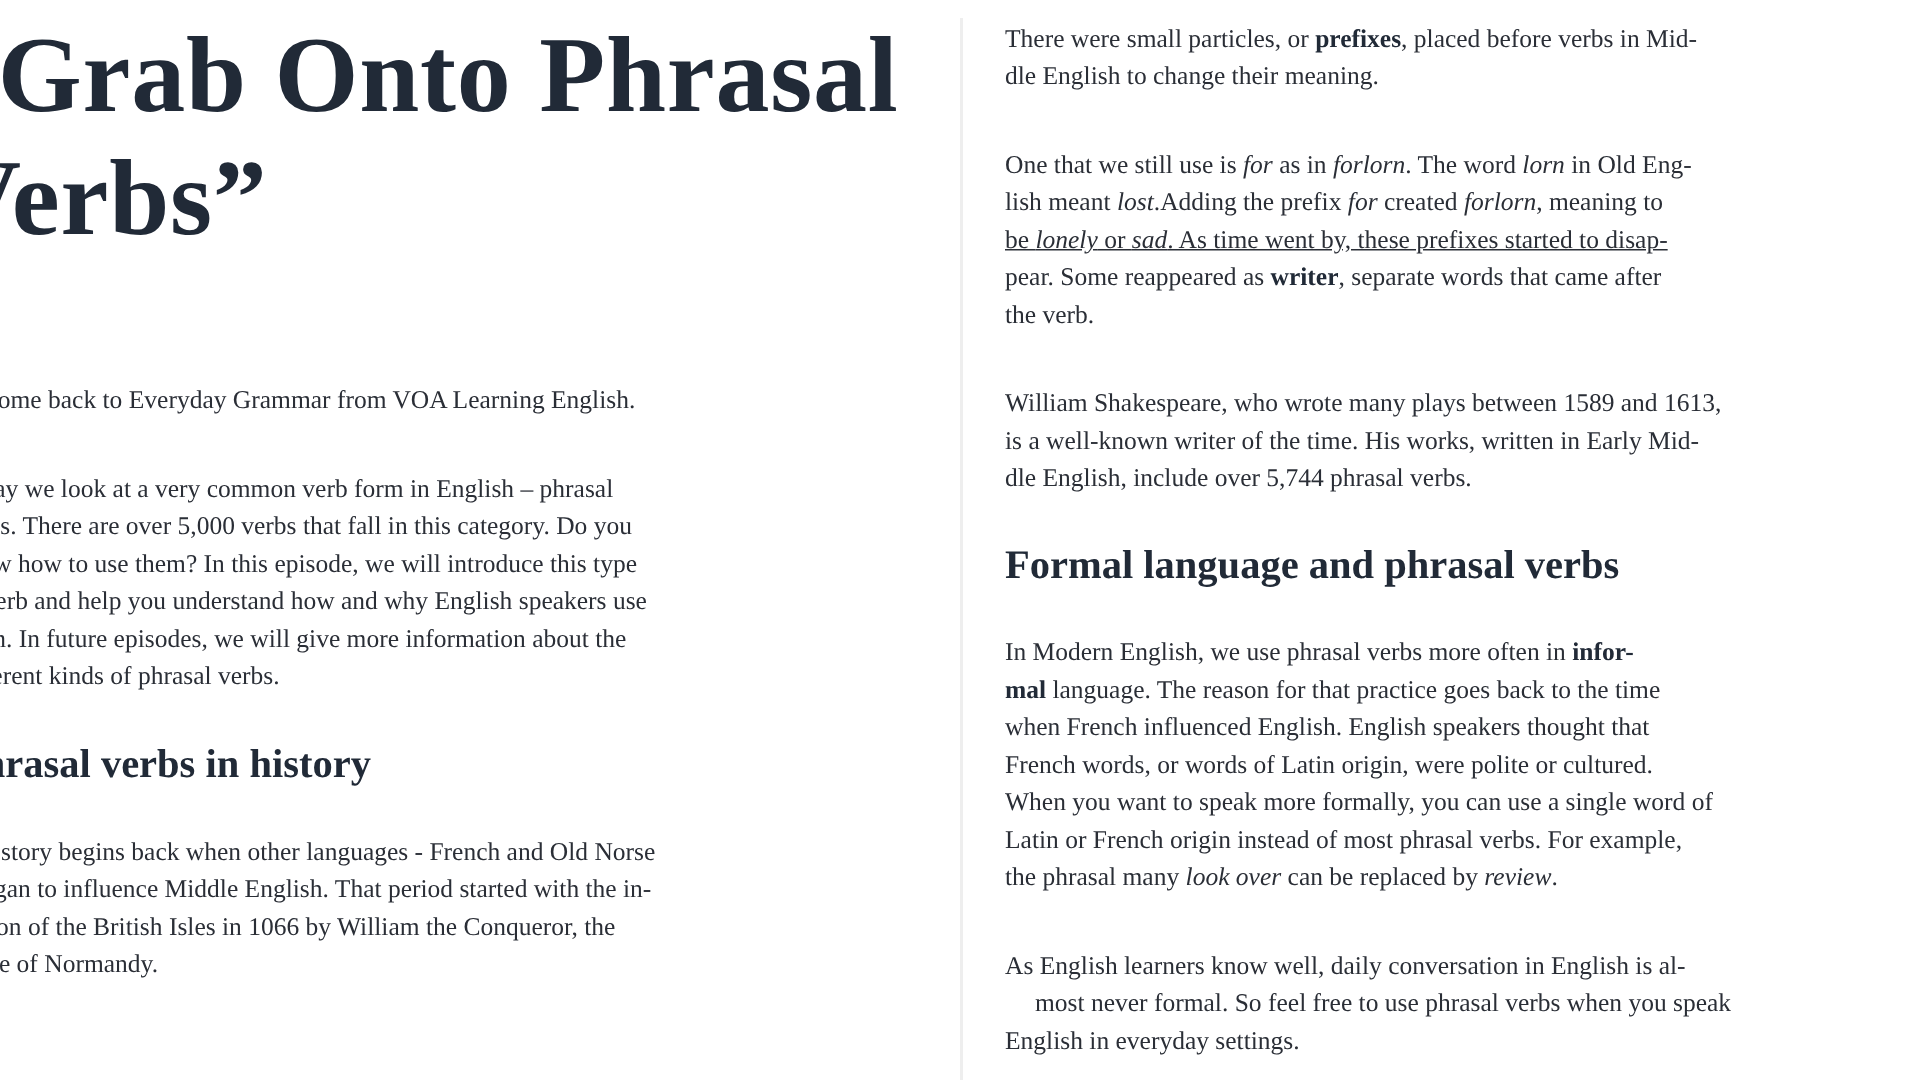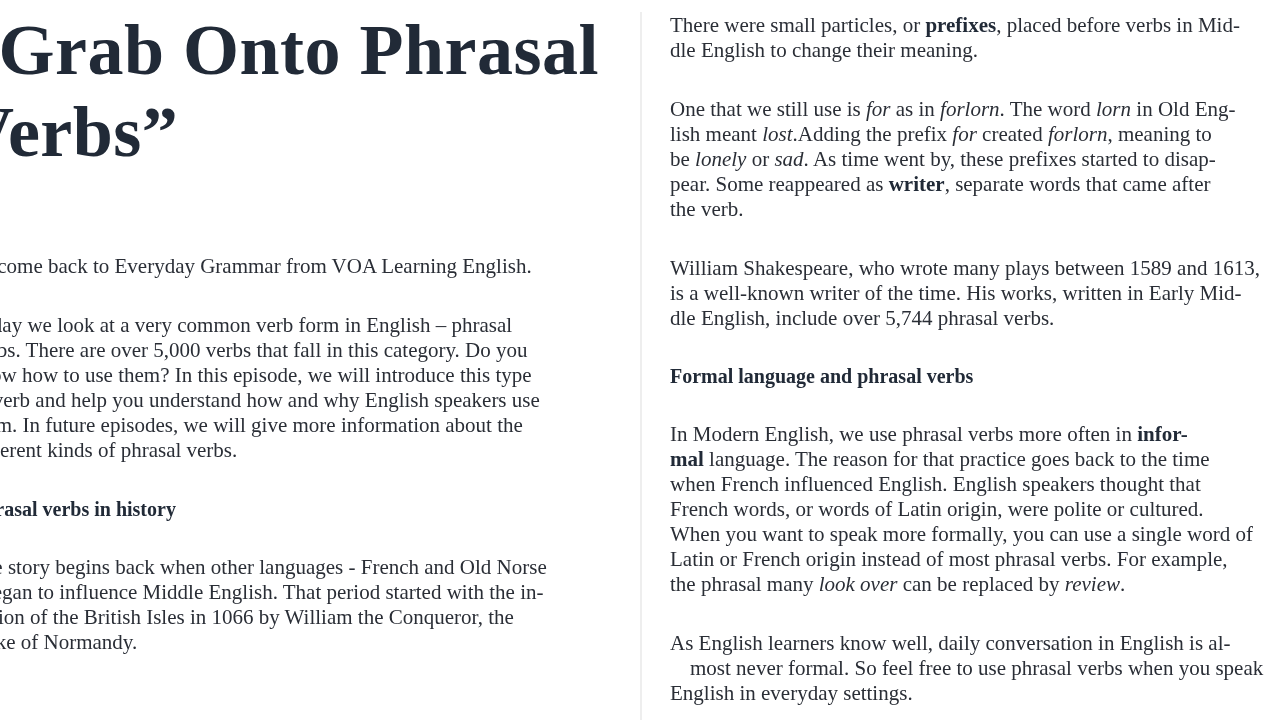--- a/index.html
+++ b/index.html
@@ -41,7 +41,7 @@
       position: absolute;
       white-space: pre;
       font-family: "Liberation Serif", "DejaVu Serif", serif;
-      font-size: 21px;
+      font-size: 17px;
       line-height: 25px;
       color: #2a2e36;
     }

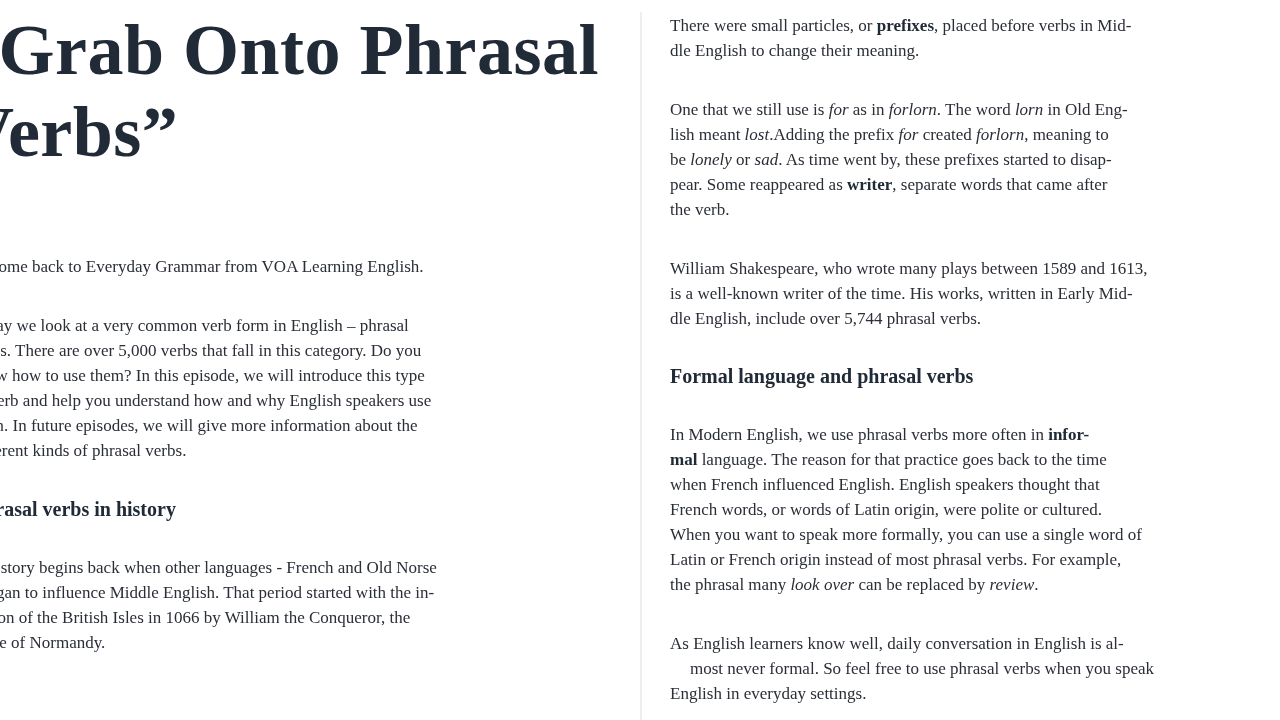--- a/index.html
+++ b/index.html
@@ -106,7 +106,7 @@
   <div>
     <div class="line" style="left:28px; top:97px;"><span>One that we still use is </span><i>for</i><span> as in </span><i>forlorn</i><span>. The word </span><i>lorn</i><span> in Old Eng-</span></div>
     <div class="line" style="left:28px; top:122px;text-align:right;"><span>lish meant </span><i>lost</i><span>.Adding the prefix </span><i>for</i><span> created </span><i>forlorn</i><span>, meaning to</span></div>
-    <div class="line" style="left:28px; top:147px;"><span>be </span><i>lonely</i><span> or </span><i>sad</i><span>. As time went by, these prefixes started to disap-</span></div>
+    <div class="line" style="left:28px; top:147px;text-decoration:underline;"><span>be </span><i>lonely</i><span> or </span><i>sad</i><span>. As time went by, these prefixes started to disap-</span></div>
     <div class="line" style="left:28px; top:172px;"><span>pear. Some reappeared as </span><b>writer</b><span>, separate words that came after</span></div>
     <div class="line" style="left:28px; top:197px;">the verb.</div>
   </div>

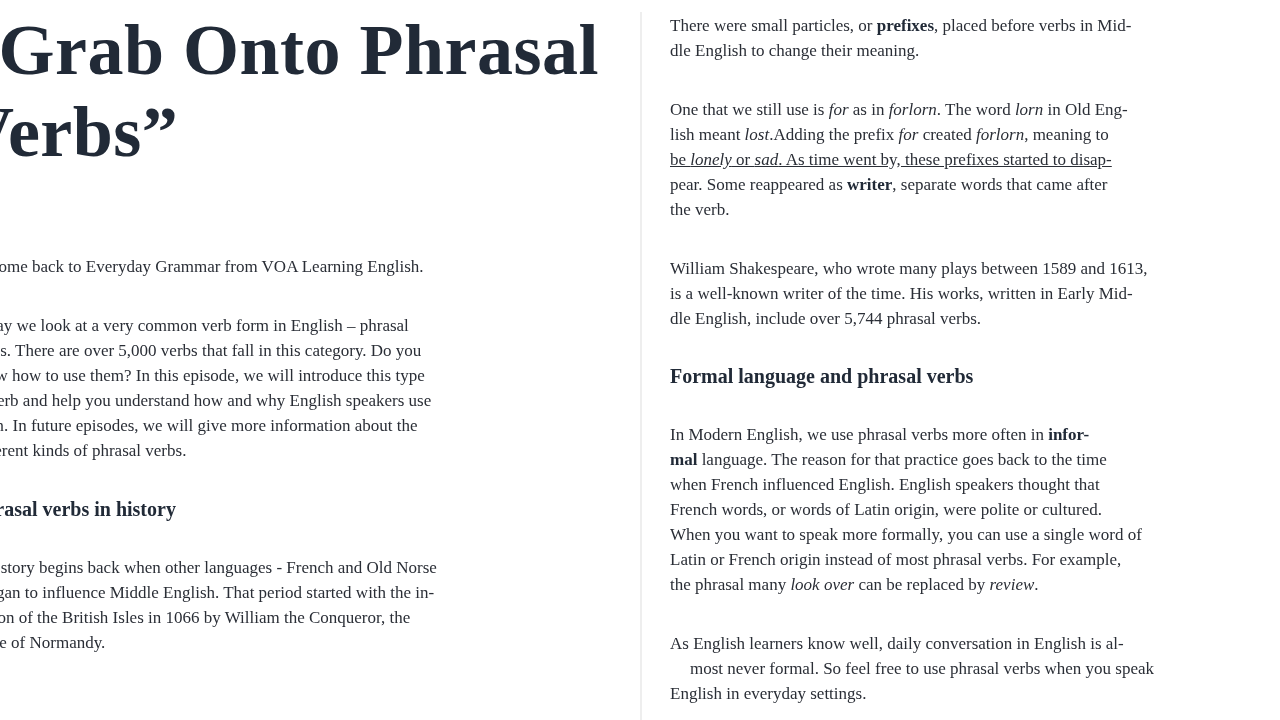--- a/index.html
+++ b/index.html
@@ -60,7 +60,7 @@
       white-space: pre;
       font-family: "Liberation Serif", "DejaVu Serif", serif;
       font-weight: bold;
-      font-size: 20px;
+      font-size: 27px;
       line-height: 25px;
       color: #212a37;
     }

